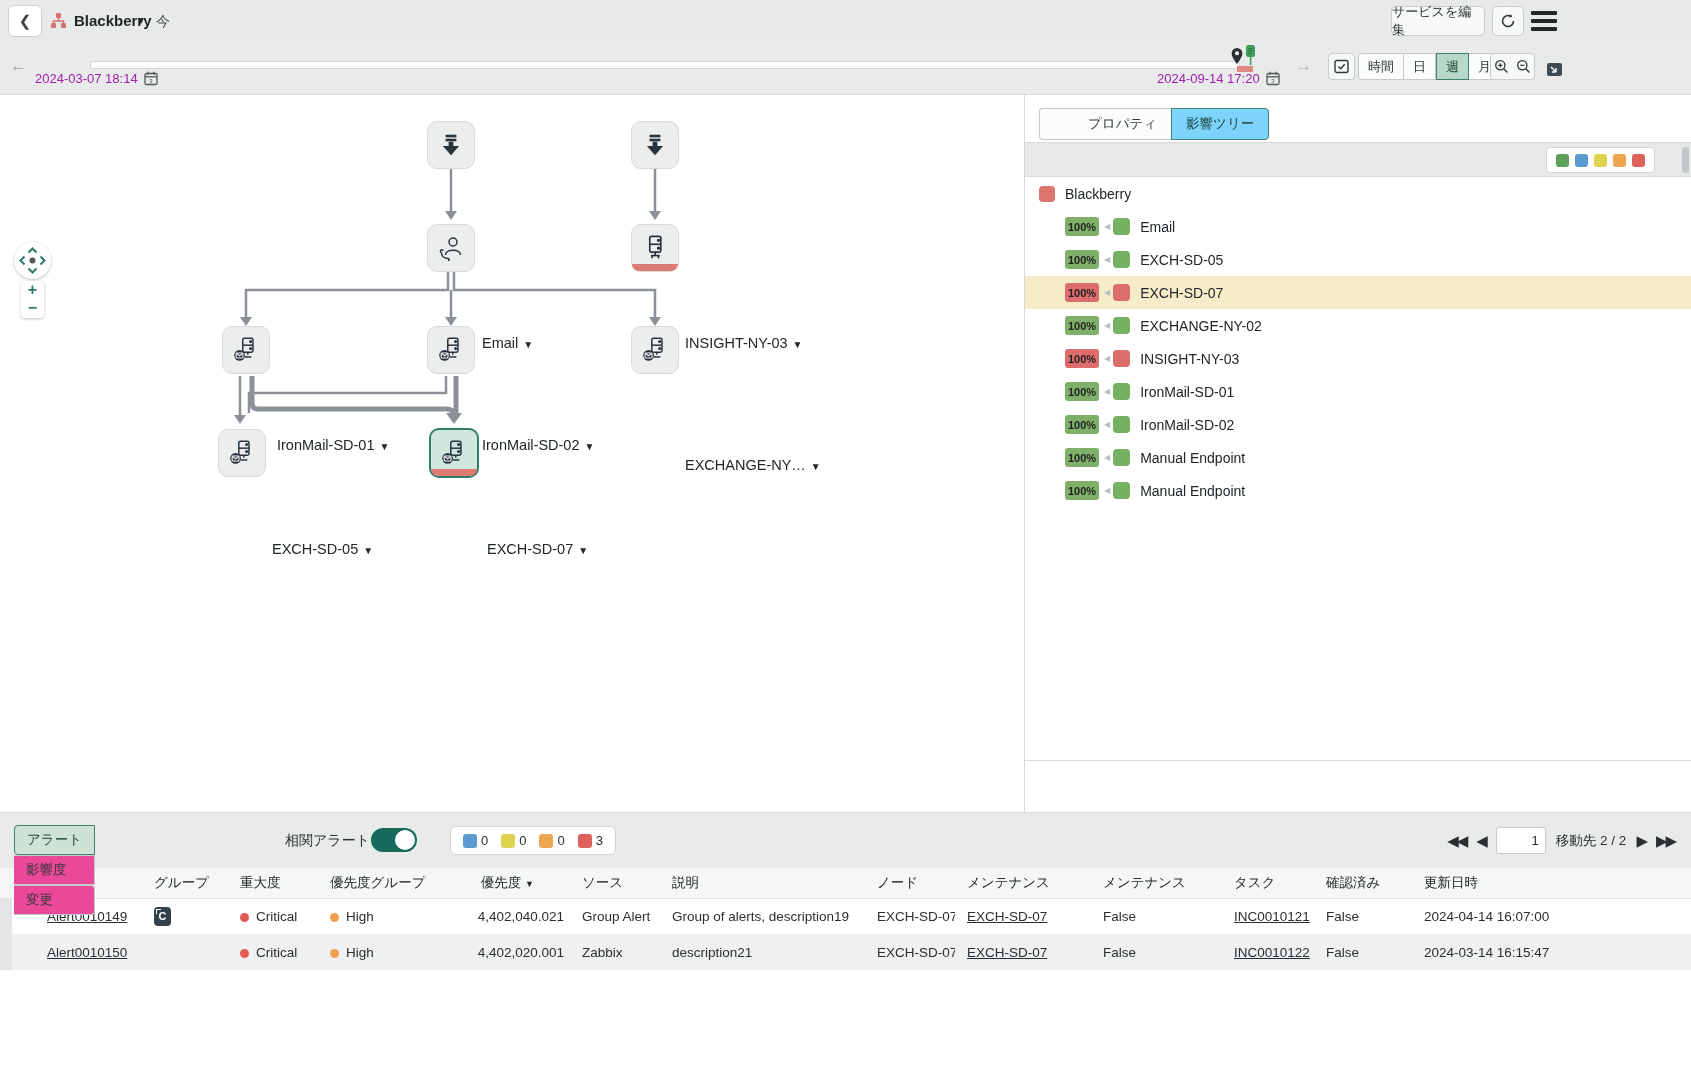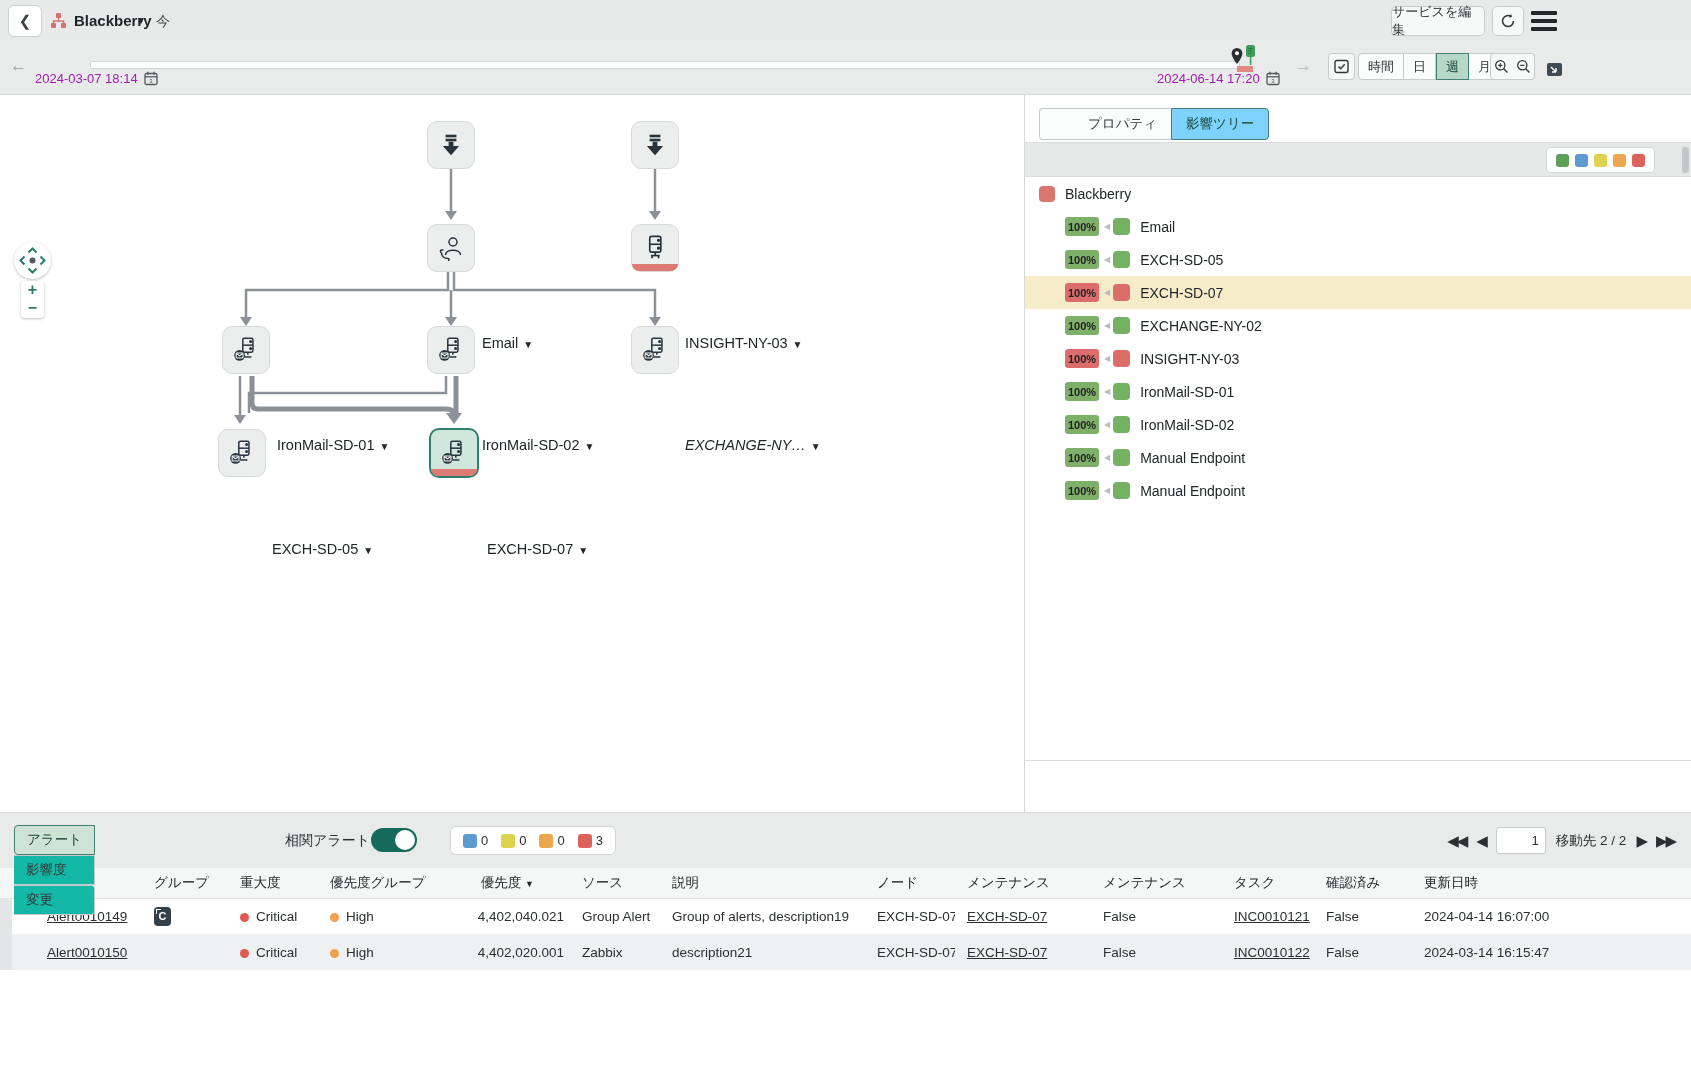--- a/index.html
+++ b/index.html
@@ -184,7 +184,7 @@
       </svg>
   </div>
   <div class="tl-date" style="left:1157px;">
-    <span>2024-06-14 17:20</span>
+    <span>2024-09-14 17:20</span>
     <svg width="14" height="15" viewBox="0 0 14 15">
         <rect x="1" y="2.5" width="12" height="11" rx="1.5" fill="none" stroke="#55595b" stroke-width="1.3"></rect>
         <path d="M1 5.8h12" stroke="#55595b" stroke-width="1.3"></path>

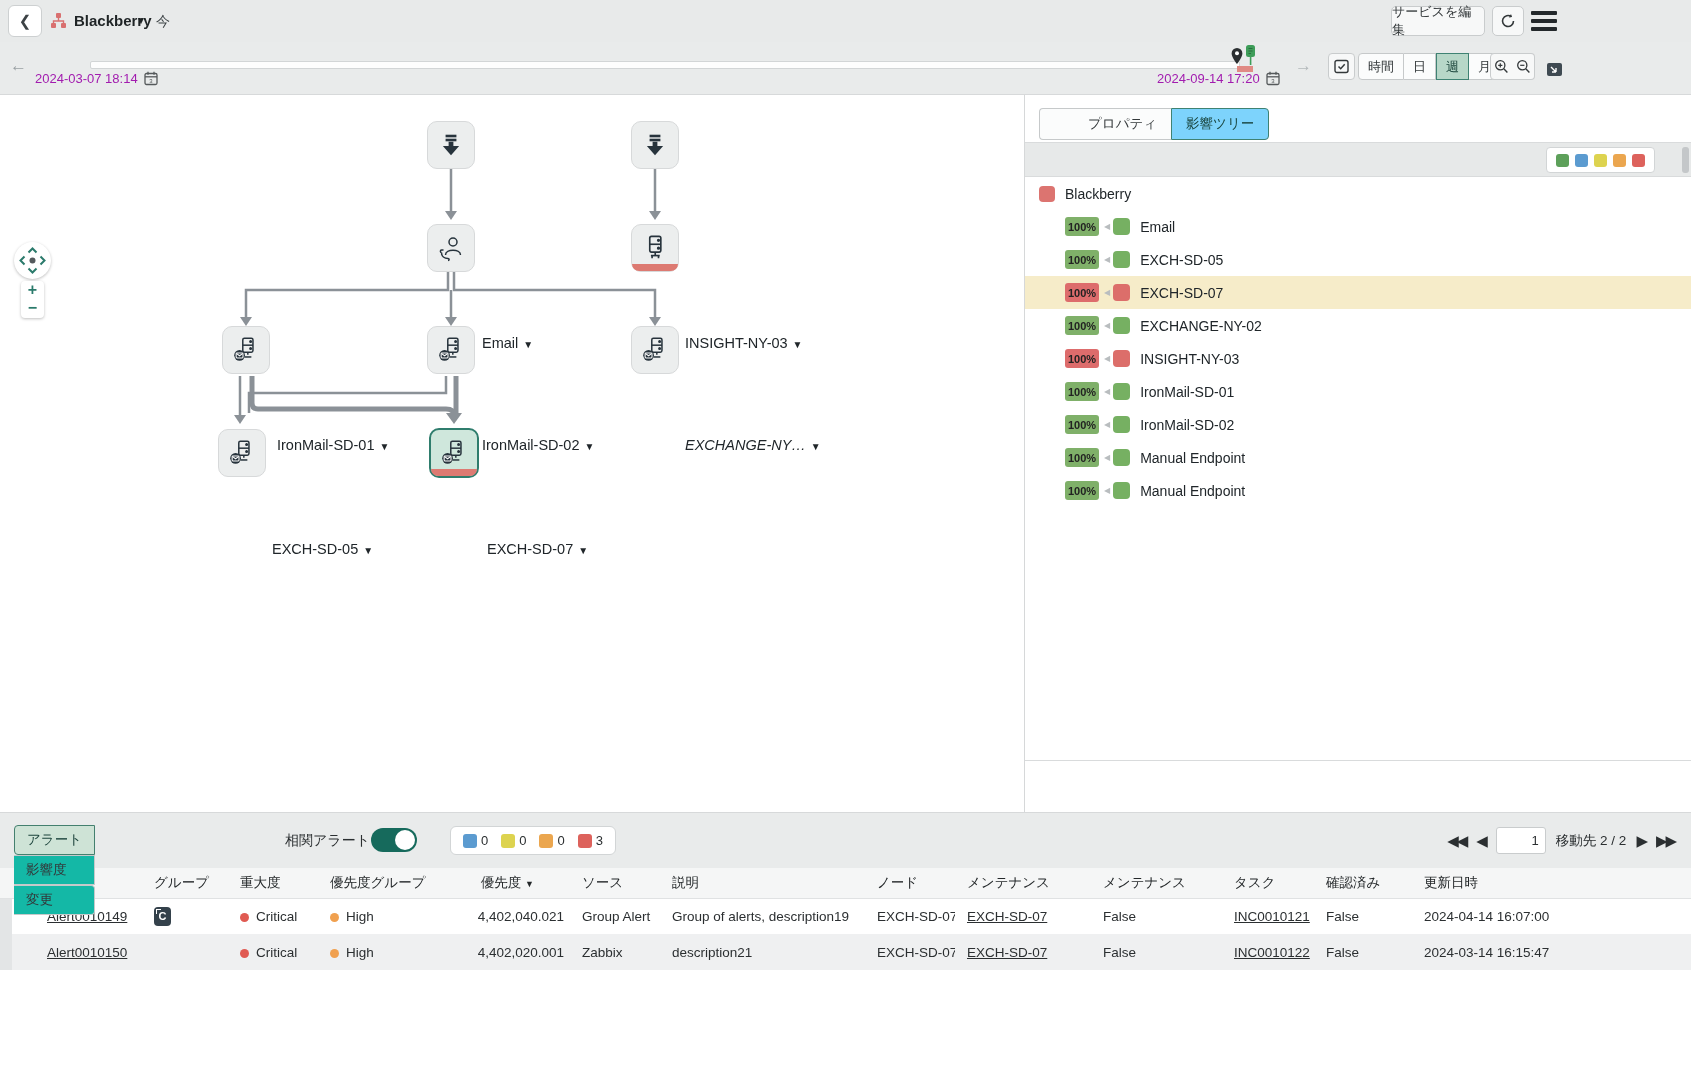--- a/index.html
+++ b/index.html
@@ -358,7 +358,7 @@
           <path d="M5.2 17.4l2.8 2 2.8-2" stroke="#fff" stroke-width="1"></path>
         </svg>
     </div>
-    <span class="nlabel" style="left:685px; top:342px;font-style:italic;"><span>EXCHANGE-NY…</span><span class="car">▼</span></span>
+    <span class="nlabel" style="left:685px; top:362px;"><span>EXCHANGE-NY…</span><span class="car">▼</span></span>
 
     <div class="tile" style="left:218px; top:334px;">
       <svg width="30" height="30" viewBox="0 0 28 28" fill="none" stroke="#27333c" stroke-width="1.4">

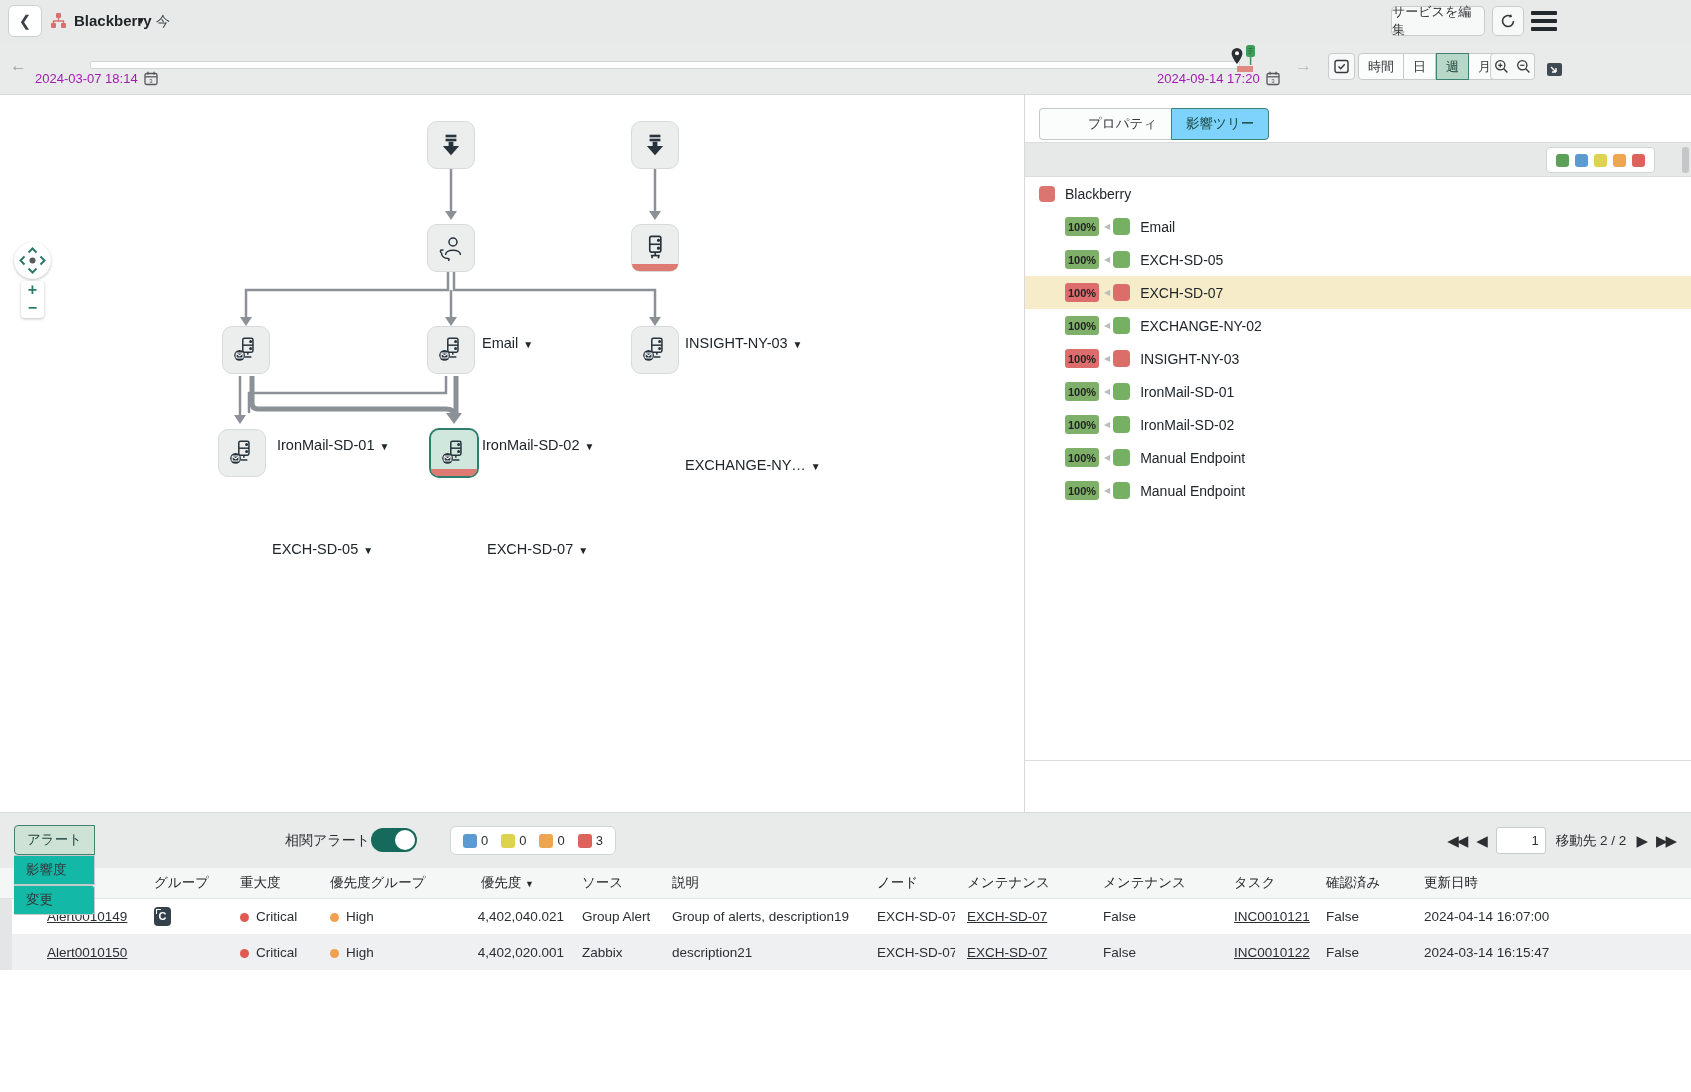--- a/index.html
+++ b/index.html
@@ -89,7 +89,7 @@
   .bottom { position:relative; height:280px; background:#fff; border-top:1px solid #d7d9da; }
   .btoolbar { position:relative; height:55px; background:#e9ebeb; }
   .btabs { position:absolute; left:14px; top:12px; display:flex;flex-direction:column; }
-  .btab { height:30px; padding:0 12px; background:#14b8a6; border:1px solid #c6c9ca; border-left:none;
+  .btab { height:30px; padding:0 12px; background:#ec4899; border:1px solid #c6c9ca; border-left:none;
     font-size:13.5px; color:#33383a; display:flex; align-items:center; cursor:pointer; }
   .btab:first-child { border-left:1px solid #c6c9ca; border-radius:4px 0 0 4px; }
   .btab:last-child { border-radius:0 4px 4px 0; }

